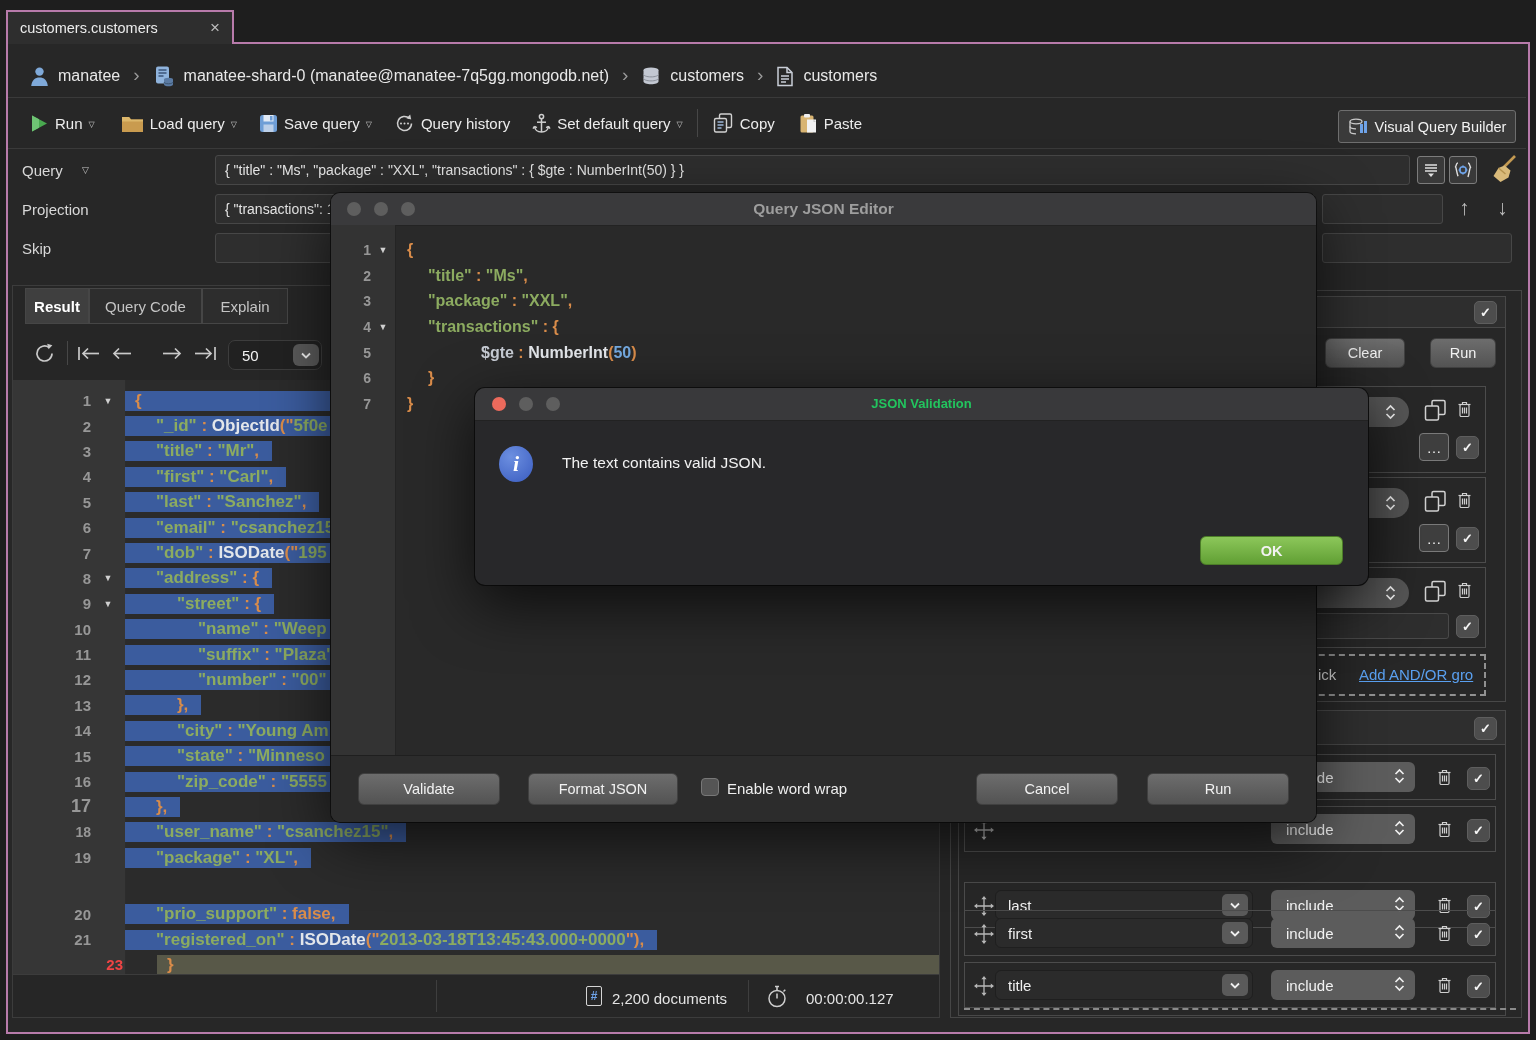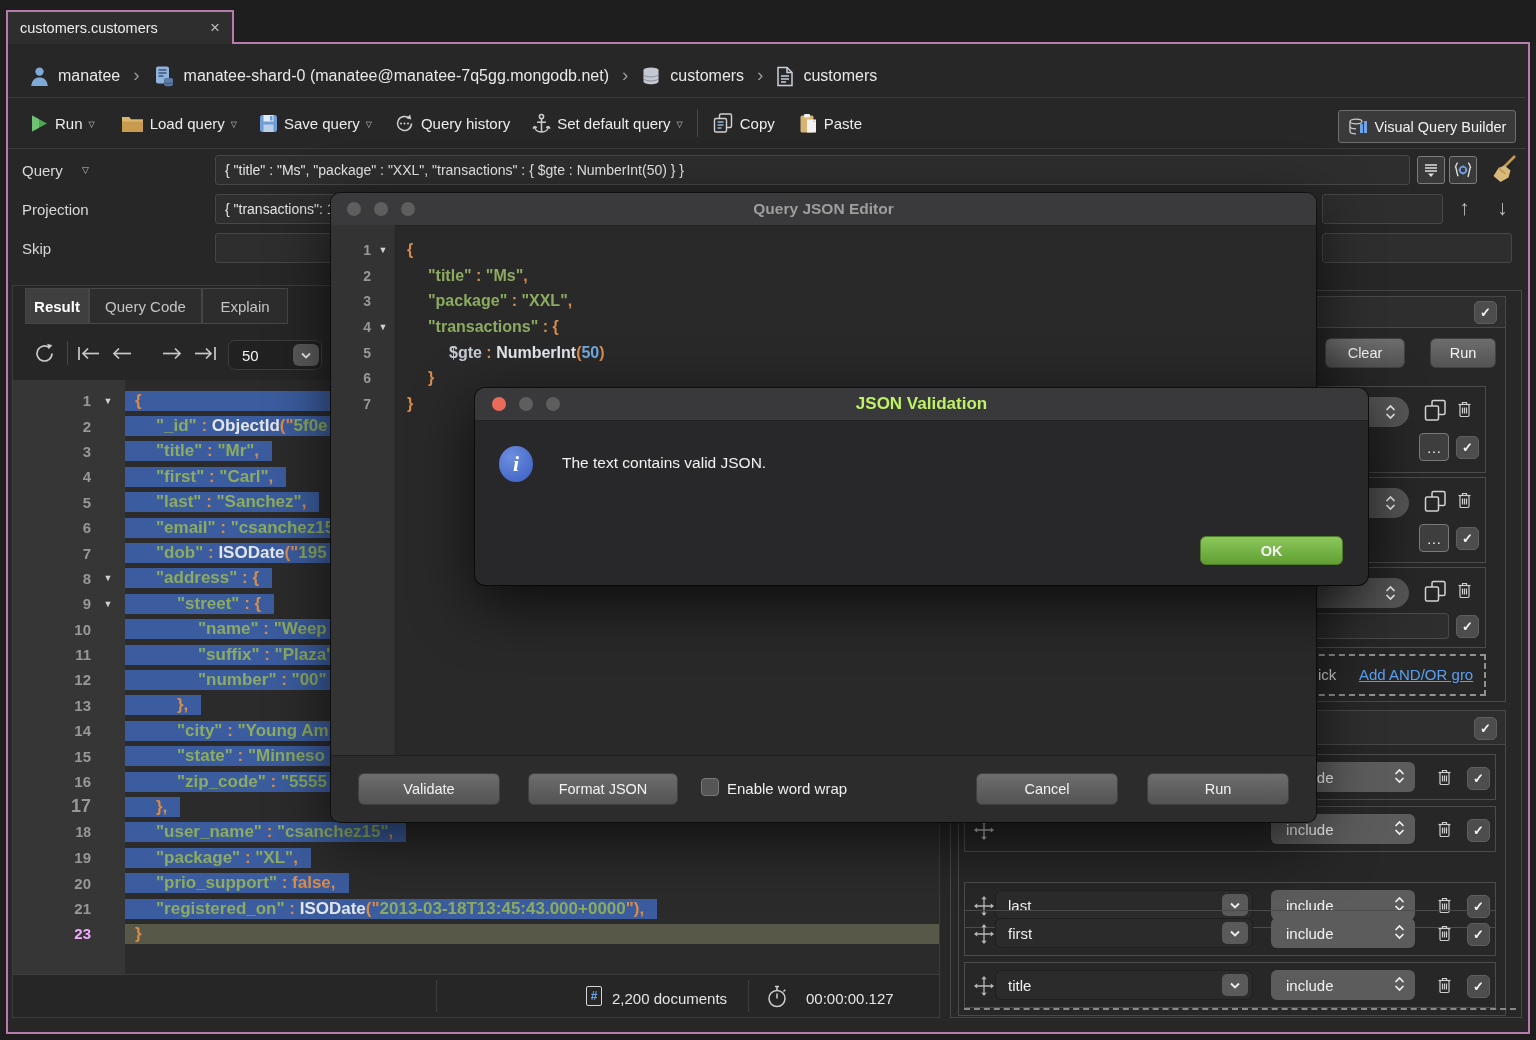--- a/index.html
+++ b/index.html
@@ -455,7 +455,7 @@
           <div class="code-line" style="height: 25.7px; font-size: 16px;">
             <span class="ln" style="width: 40px; font-size: 14px;">5</span>
             <span class="fold" style="width: 24px; font-size: 9px;"></span>
-            <span class="lt" style="padding-left: 54px;"><span class="tw">$gte</span><span class="tp"> : </span><span class="tt">NumberInt</span><span class="tp">(</span><span class="tn">50</span><span class="tp">)</span></span>
+            <span class="lt" style="padding-left: 86px;"><span class="tw">$gte</span><span class="tp"> : </span><span class="tt">NumberInt</span><span class="tp">(</span><span class="tn">50</span><span class="tp">)</span></span>
           </div>
           <div class="code-line" style="height: 25.7px; font-size: 16px;">
             <span class="ln" style="width: 40px; font-size: 14px;">6</span>

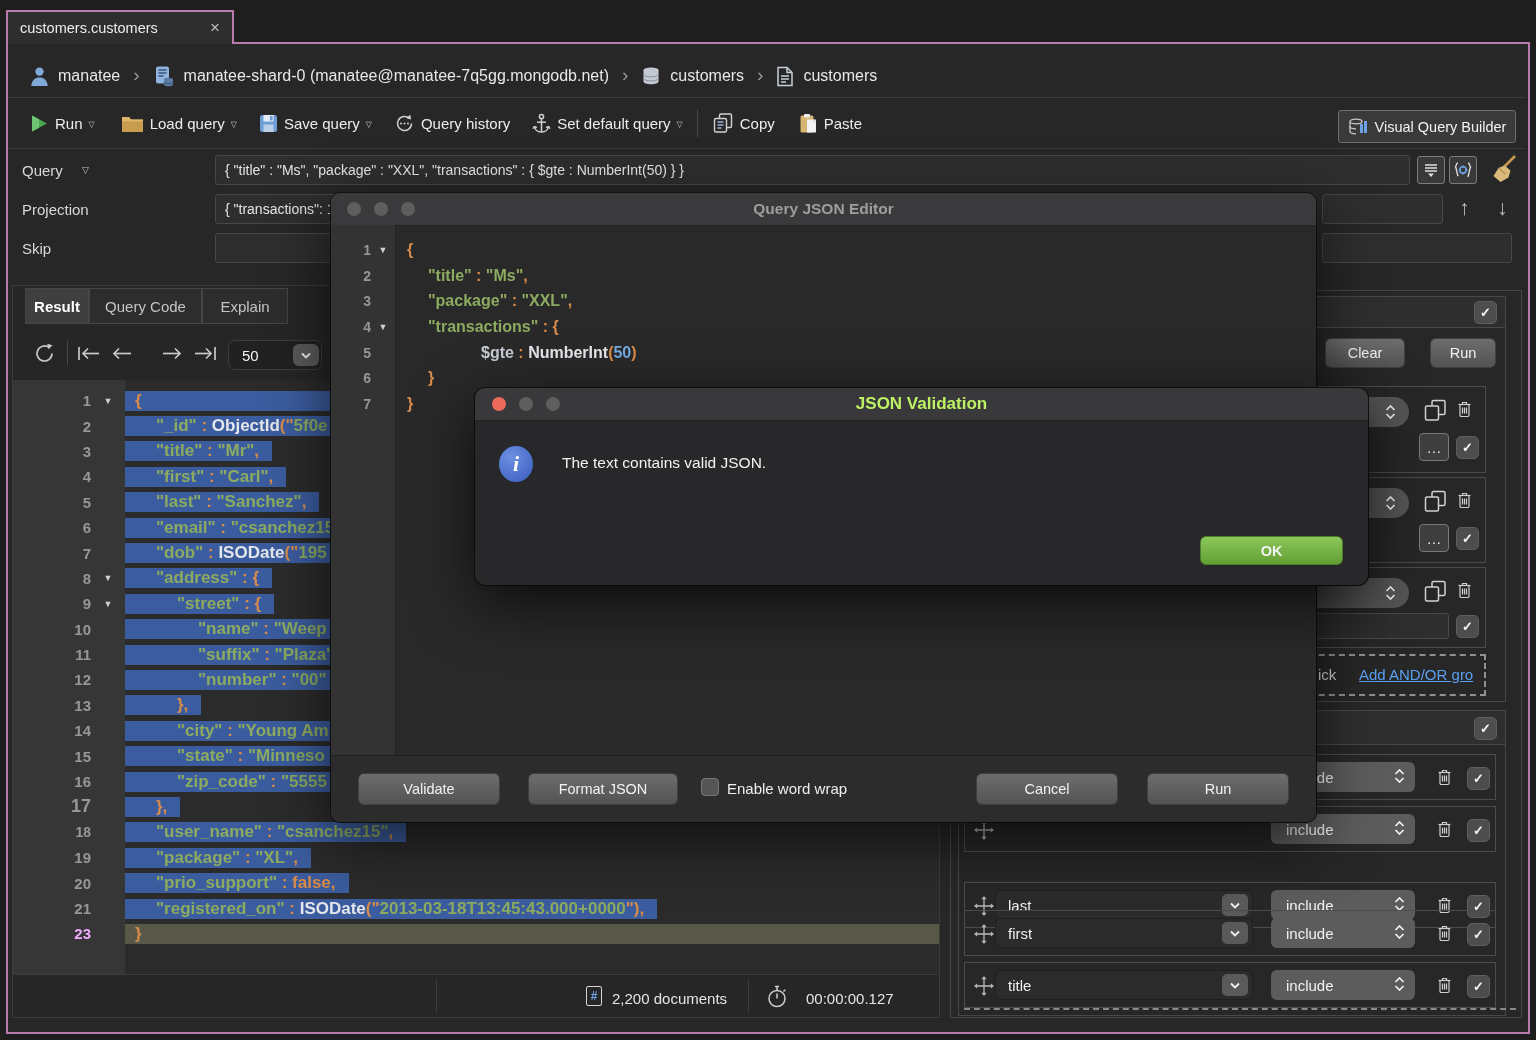--- a/index.html
+++ b/index.html
@@ -492,7 +492,7 @@
       <span class="tl" style="left:17px;background:#ec6a5c;"></span>
       <span class="tl" style="left:44px;"></span>
       <span class="tl" style="left:71px;"></span>
-      <div style="text-align:center;line-height:32px;font-size:17px;font-weight:bold;color:#bef264;">JSON Validation</div>
+      <div style="text-align:center;line-height:32px;font-size:13px;font-weight:bold;color:#22c55e;">JSON Validation</div>
     </div>
     <div class="abs" style="left:24px;top:58px;width:34px;height:36px;border-radius:50%;background:radial-gradient(circle at 35% 30%,#6c8fe0,#3a5cc0);display:flex;align-items:center;justify-content:center;">
       <span style="font-family:'Liberation Serif',serif;font-style:italic;font-weight:bold;font-size:22px;color:#ffffff;">i</span>

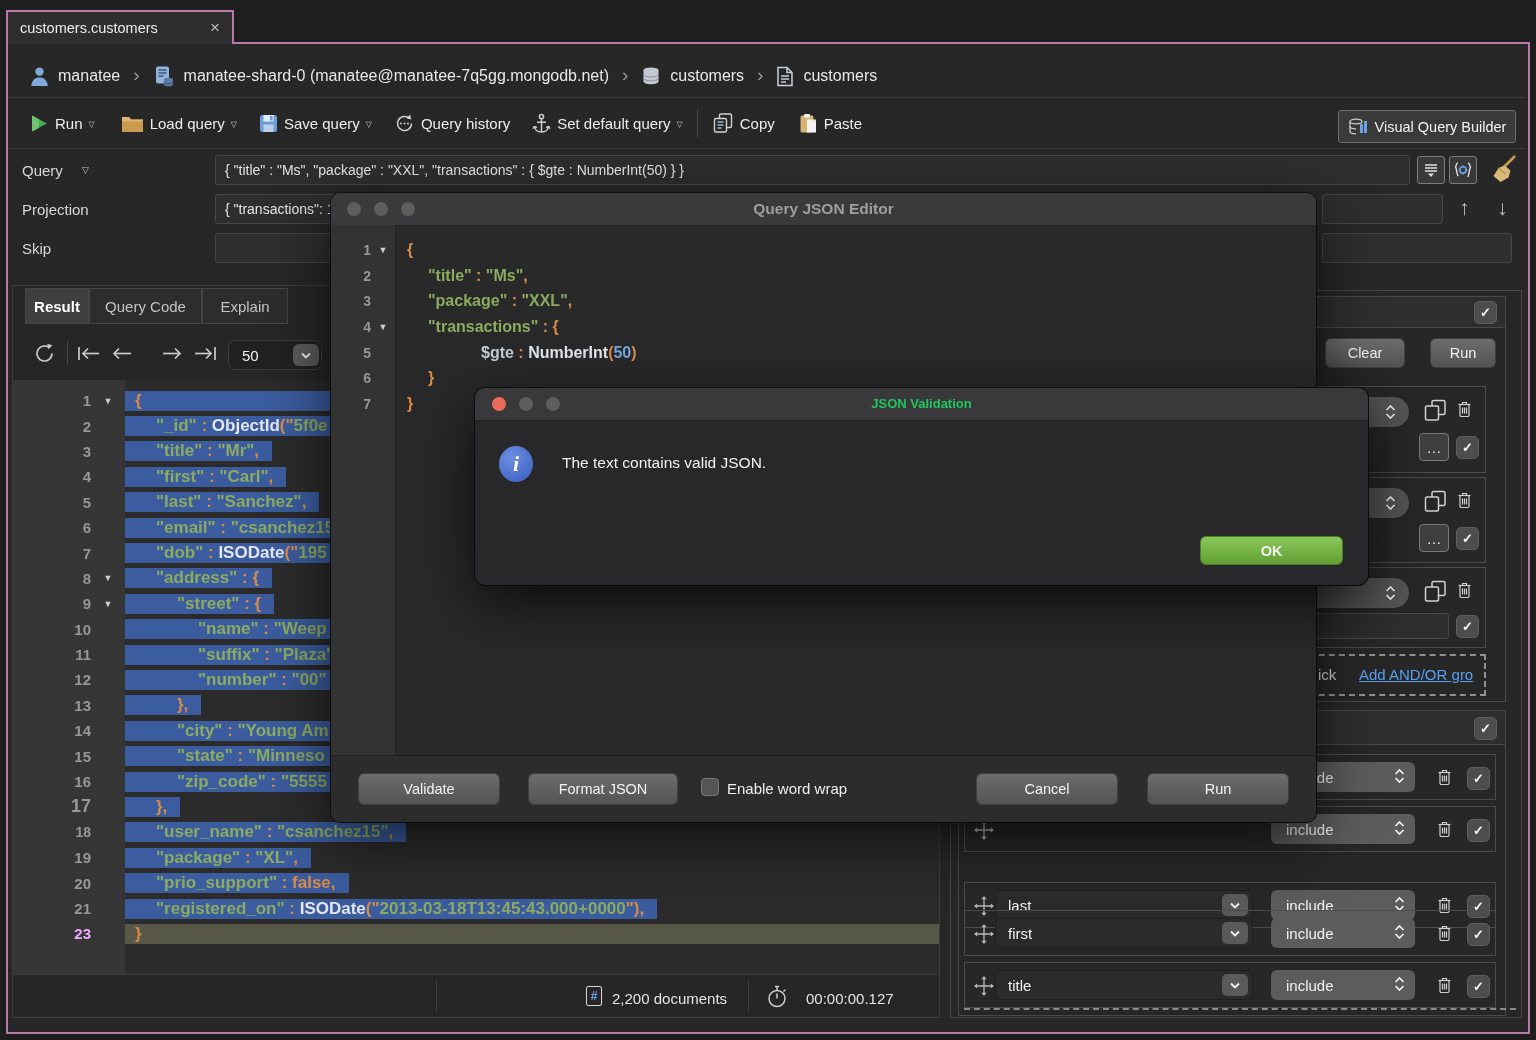--- a/index.html
+++ b/index.html
@@ -363,7 +363,7 @@
           <span class="fold" style="width: 34px; font-size: 9px;"></span>
           <span class="lt sel" style="padding-left: 31px;"><span class="tg">"package"</span><span class="tp"> : </span><span class="tg">"XL"</span><span class="tp">,</span></span>
         </div>
-        <div class="code-line" style="height: 25.4px; font-size: 17px;">
+        <div class="code-line" style="height: 25.4px; font-size: 17px; margin-top: 31px;">
           <span class="ln" style="width: 78px; font-size: 15px;">20</span>
           <span class="fold" style="width: 34px; font-size: 9px;"></span>
           <span class="lt sel" style="padding-left: 31px;"><span class="tg">"prio_support"</span><span class="tp"> : </span><span class="tp">false</span><span class="tp">,</span></span>

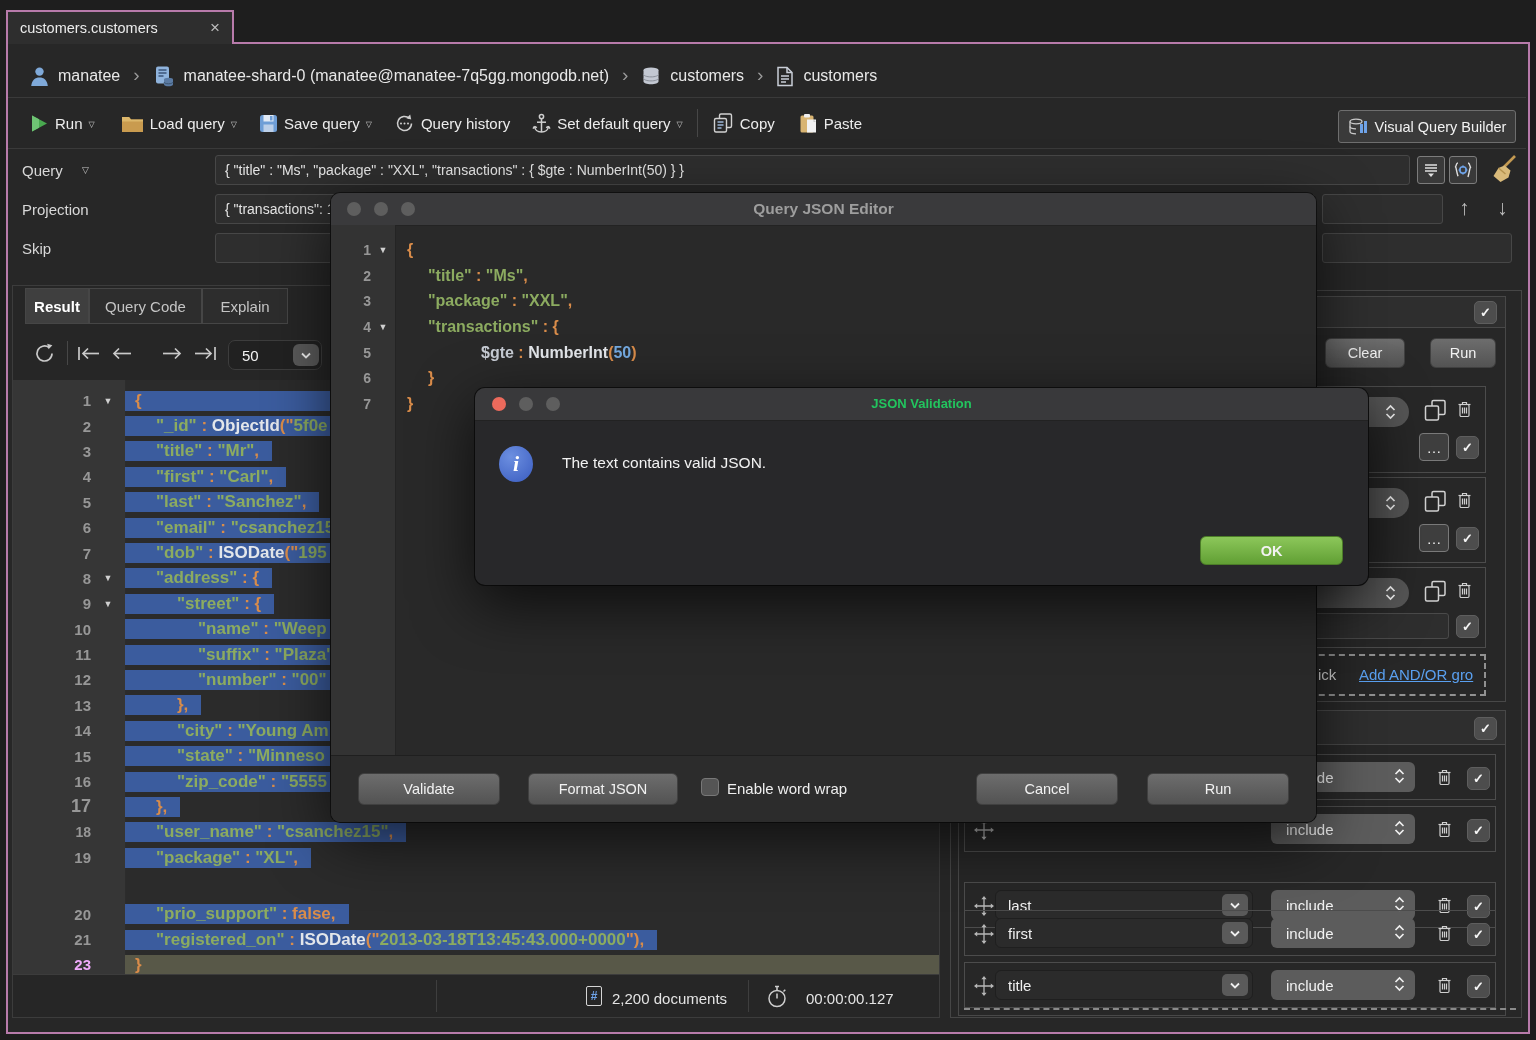--- a/index.html
+++ b/index.html
@@ -27,7 +27,7 @@
   .sel{background:#3b5c9e;padding-right:13px;}
   .fw{flex:1;}
   .cur{background:#585848;flex:1;}
-  .row-cur .ln{color:#f0abfc;}
+  .row-cur .ln{color:#ef4444;padding-left:32px;}
   .tg{color:#8cab60}.tp{color:#d98c4a}.tt{color:#e3e6ea}.tn{color:#74a9e0}.tw{color:#c7ccd4}
   
   .rtab{position:absolute;top:288px;height:36px;display:flex;align-items:center;justify-content:center;

